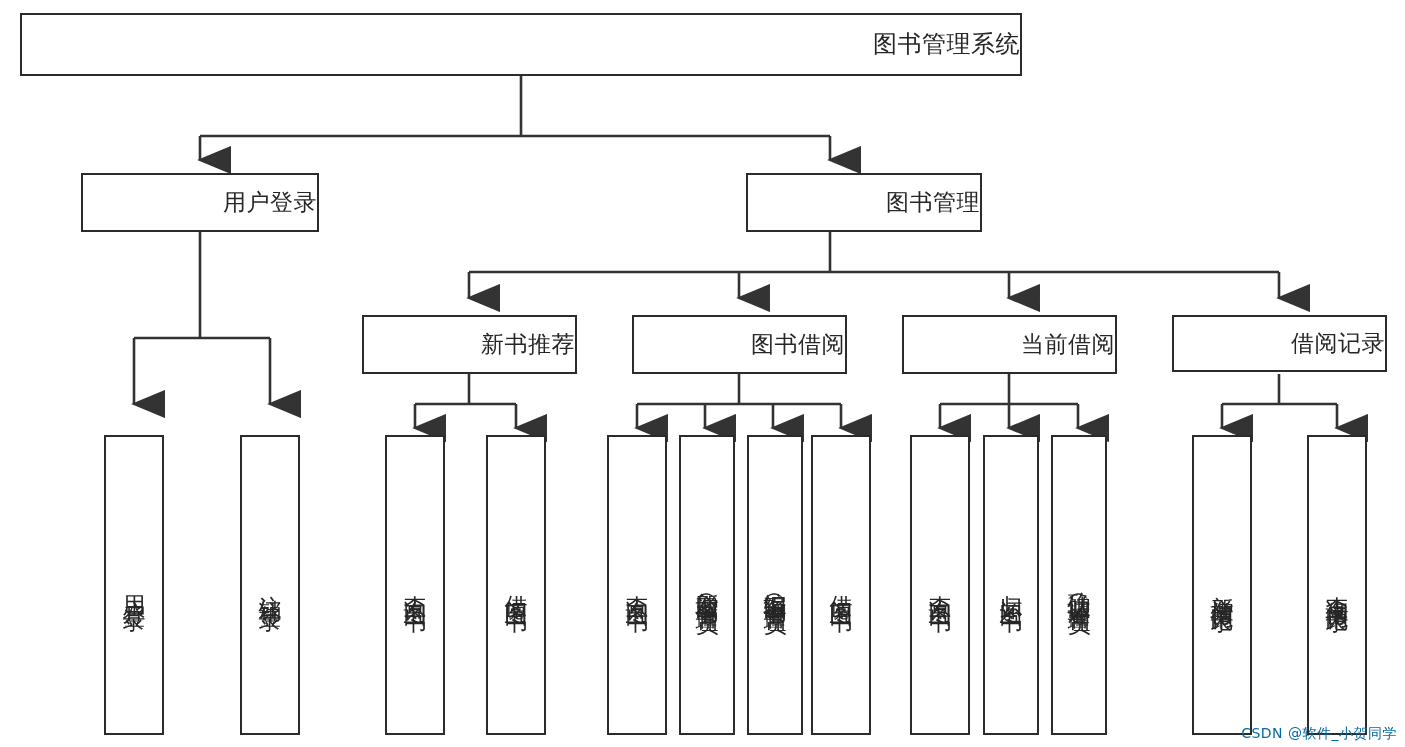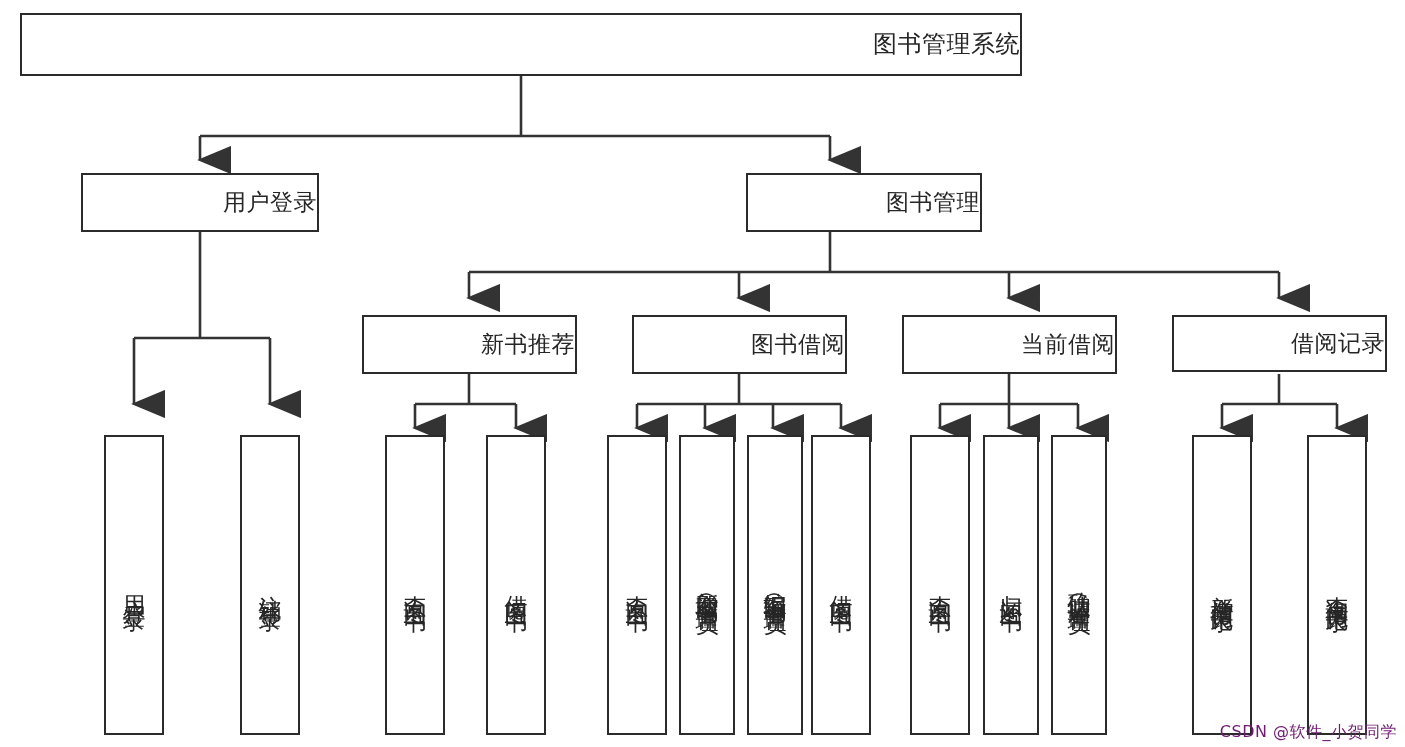--- a/index.html
+++ b/index.html
@@ -77,8 +77,8 @@
     position: absolute;
     right: 8px;
     bottom: 4px;
-    font-size: 16px;
-    color: #701a75;
+    font-size: 14px;
+    color: #0369a1;
     letter-spacing: 0.5px;
     font-family: "DejaVu Sans", "Liberation Sans", sans-serif;
     white-space: nowrap;

